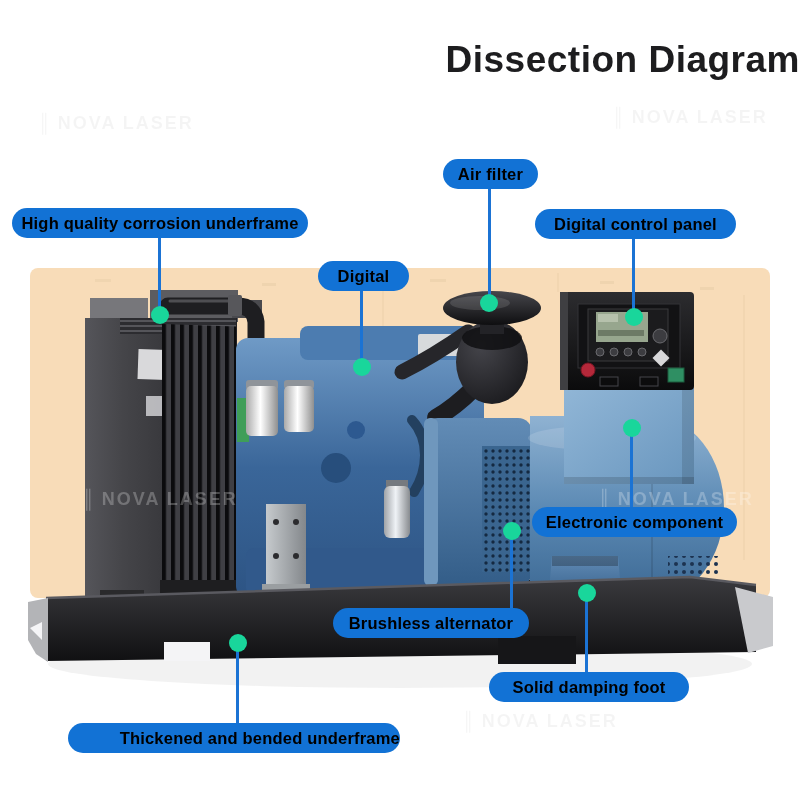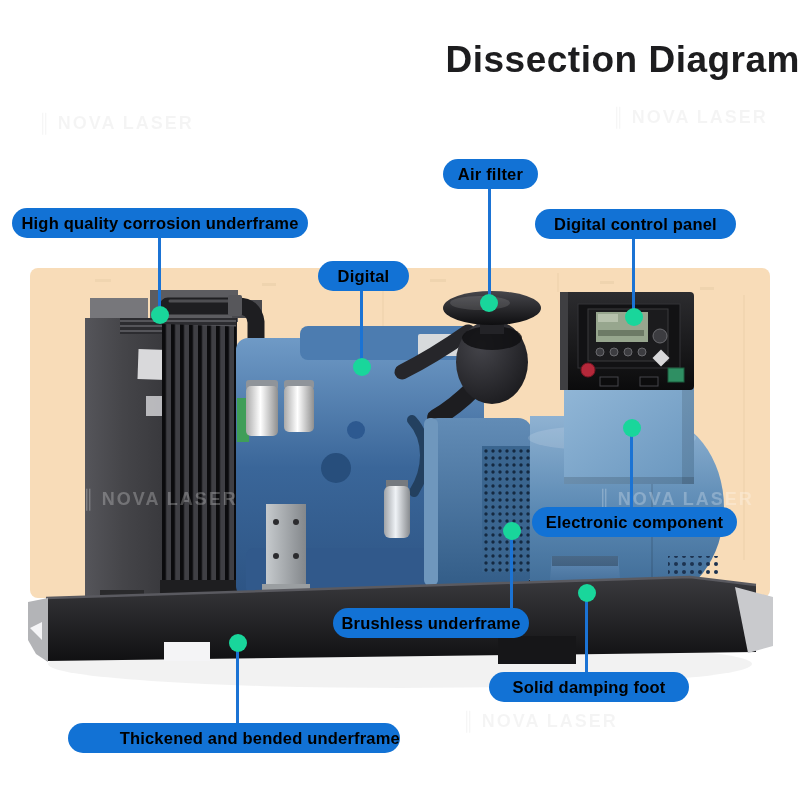--- a/index.html
+++ b/index.html
@@ -277,7 +277,7 @@
   <div>
     <div class="lead" style="left:510px;top:531px;height:77px;"></div>
     <div class="dot" style="left:503px;top:522px;"></div>
-    <div class="pill" style="left:333px;top:608px;width:196px;">Brushless underframe</div>
+    <div class="pill" style="left:333px;top:608px;width:196px;">Brushless alternator</div>
   </div>
 
   <div>

